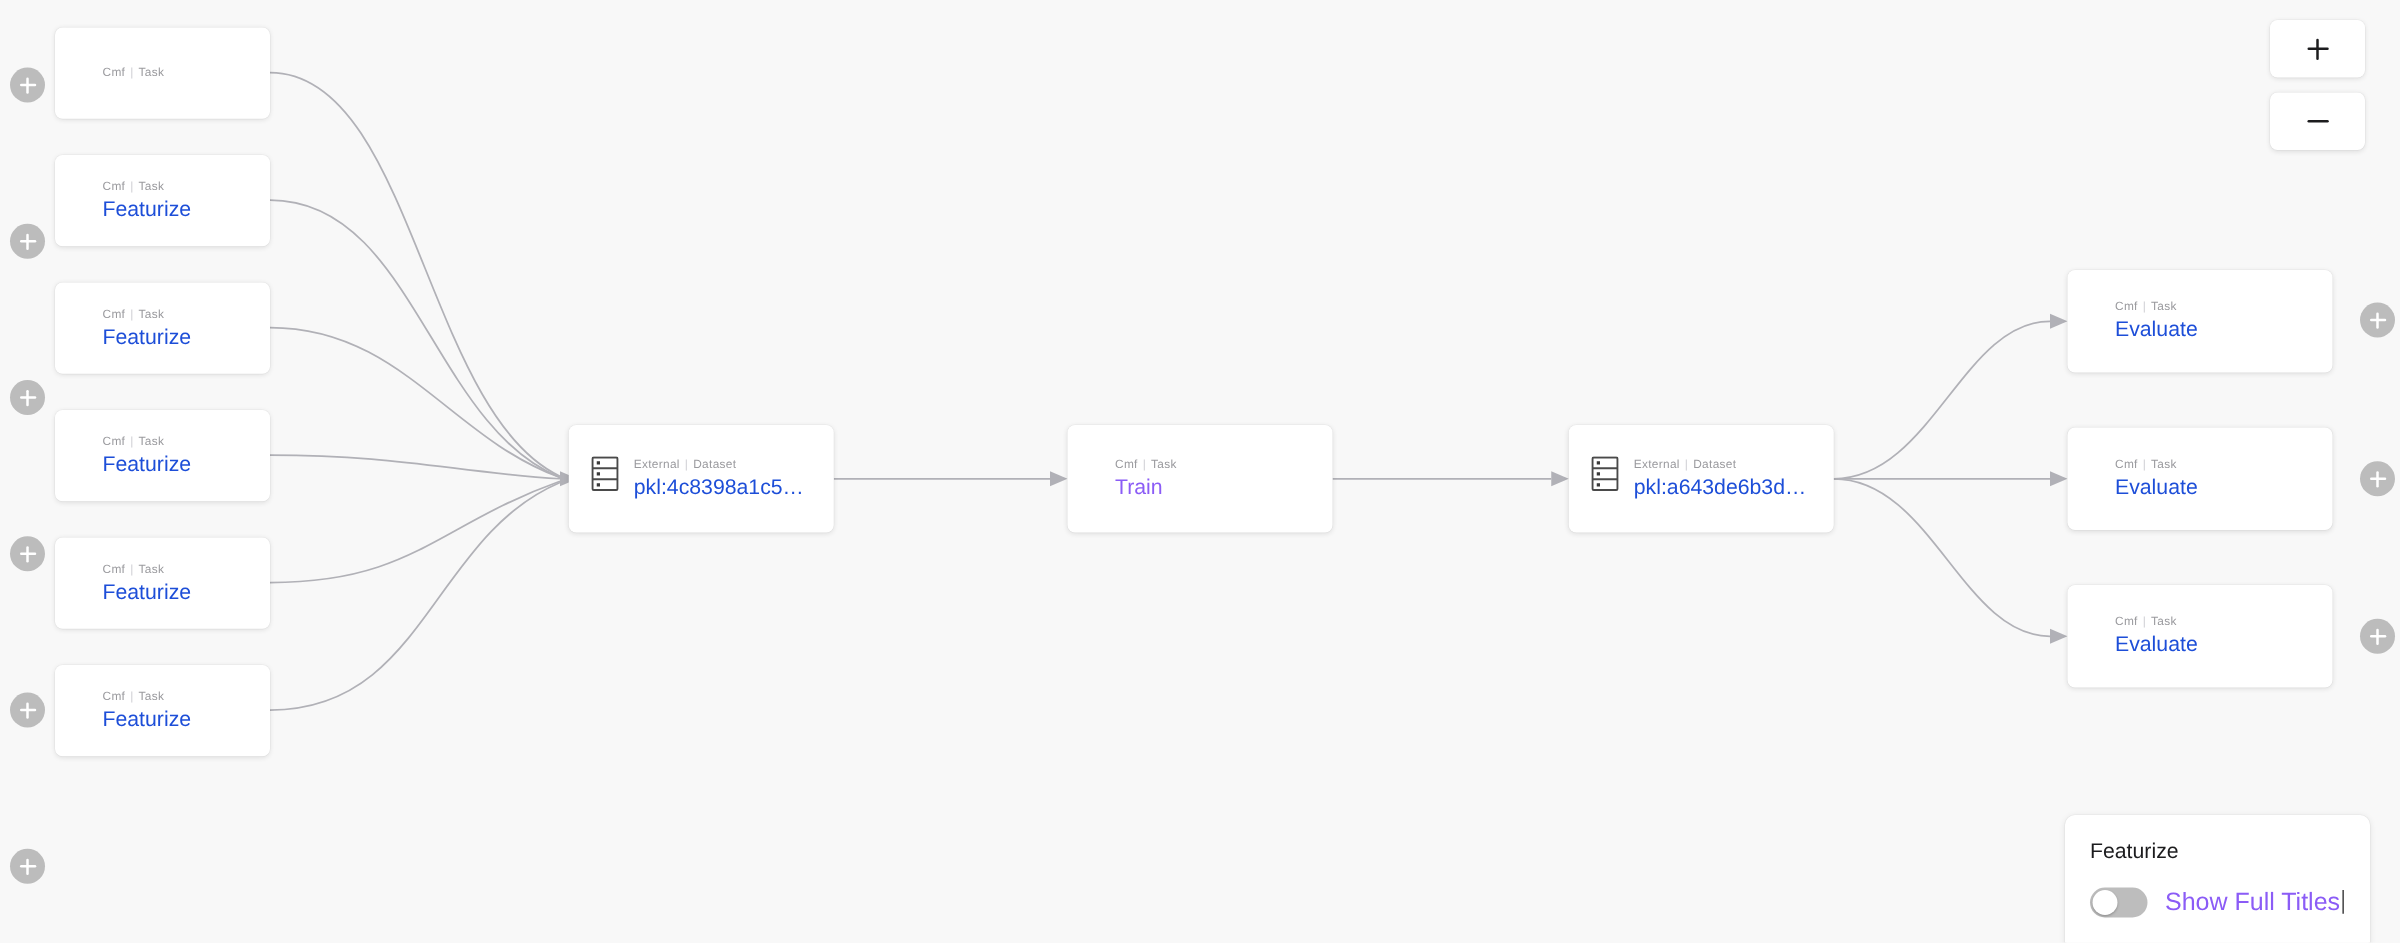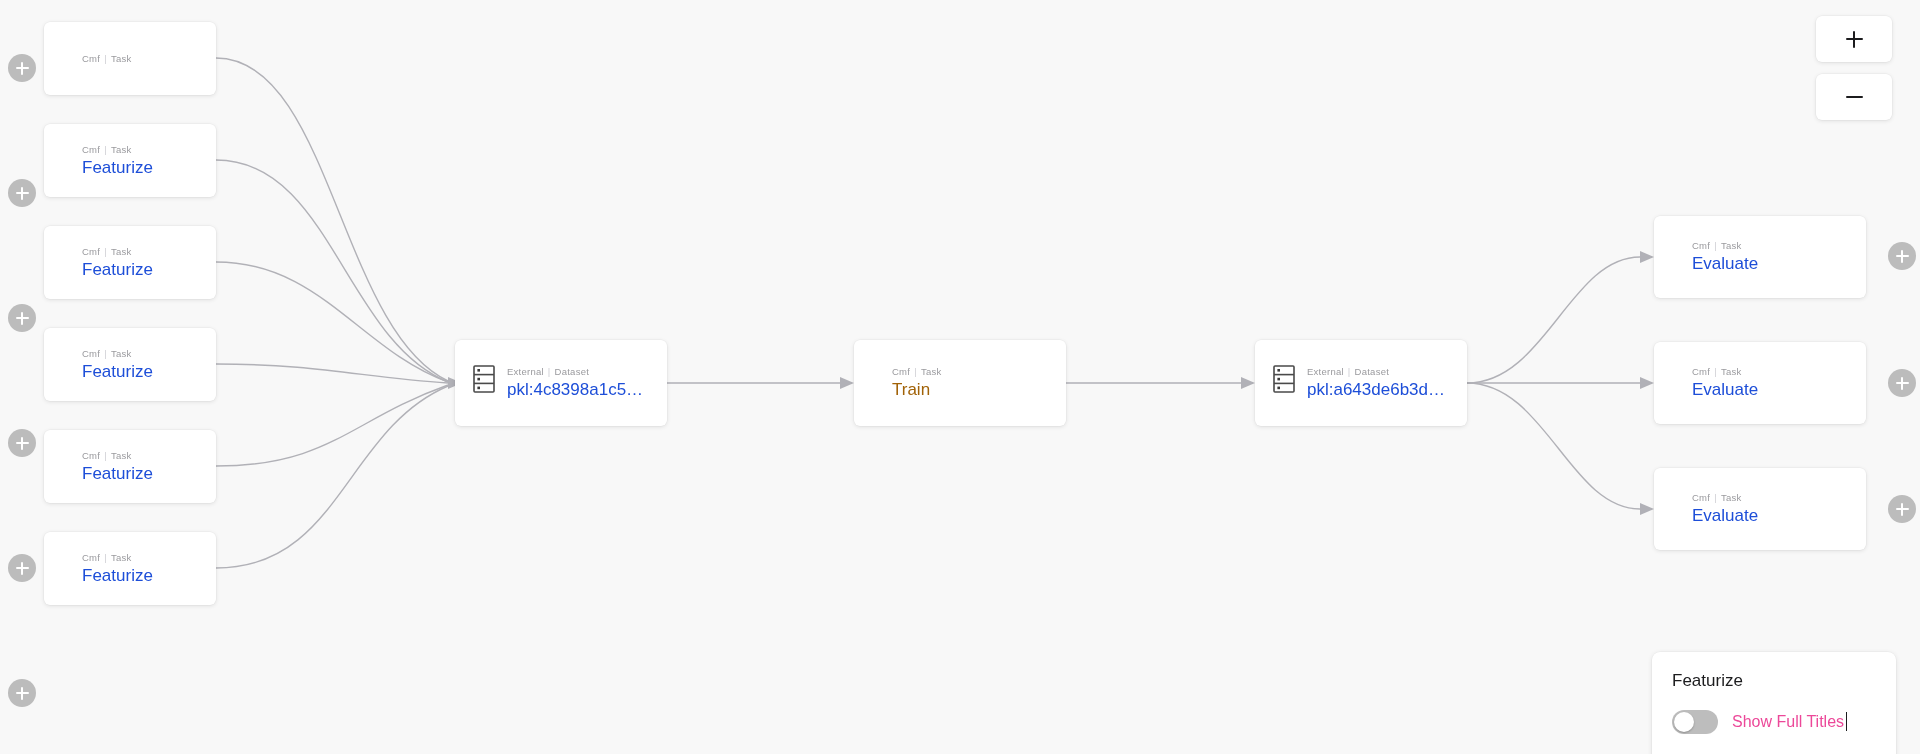--- a/index.html
+++ b/index.html
@@ -88,7 +88,7 @@
     font-weight: 400;
   }
   .node-title.accent {
-    color: #a16207;
+    color: #8b5cf6;
   }
   .node-title.empty {
     min-height: 0;

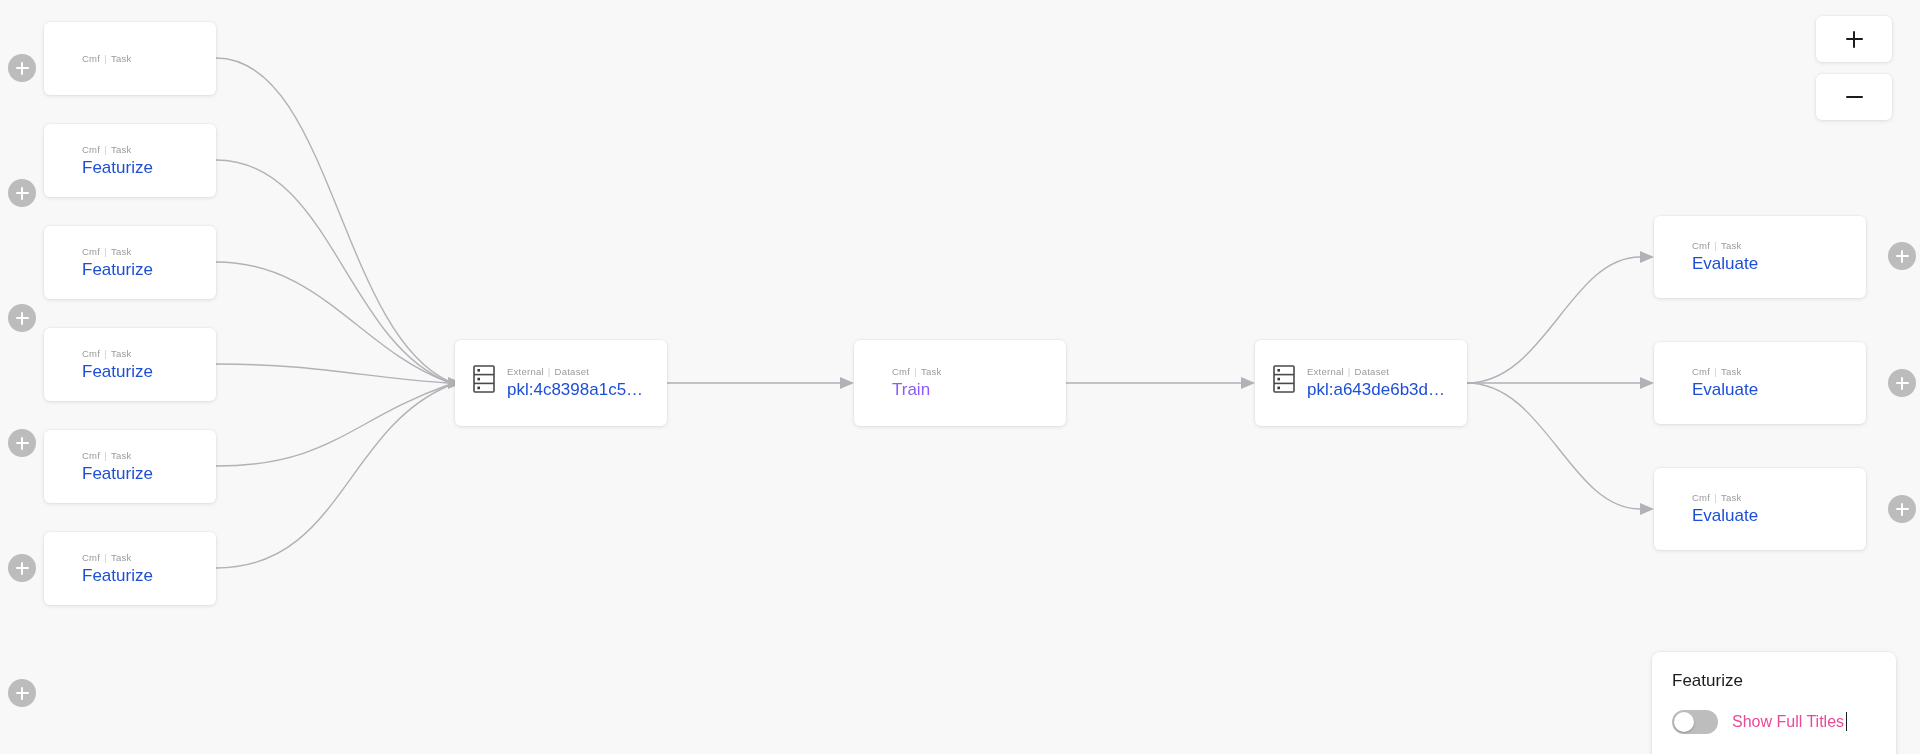--- a/index.html
+++ b/index.html
@@ -190,8 +190,8 @@
     box-shadow: 0 1px 2px rgba(0,0,0,0.25);
   }
   .control-label {
-    font-size: 16px;
-    color: #ec4899;
+    font-size: 20px;
+    color: #8b5cf6;
     line-height: 20px;
     white-space: nowrap;
     position: relative;

